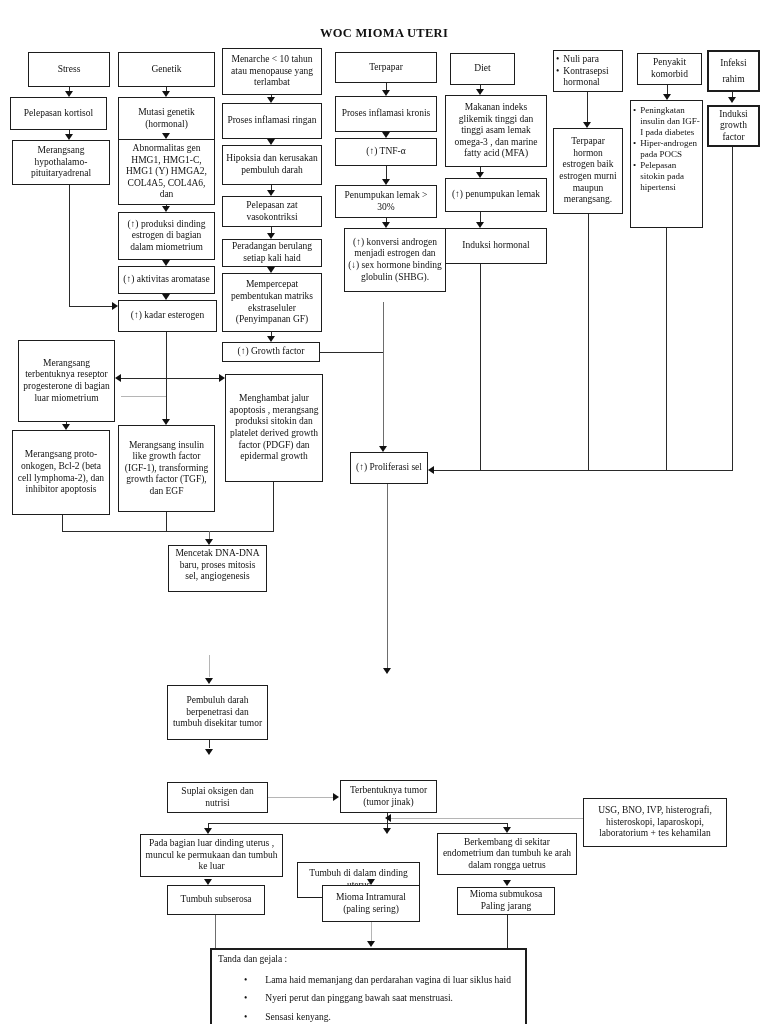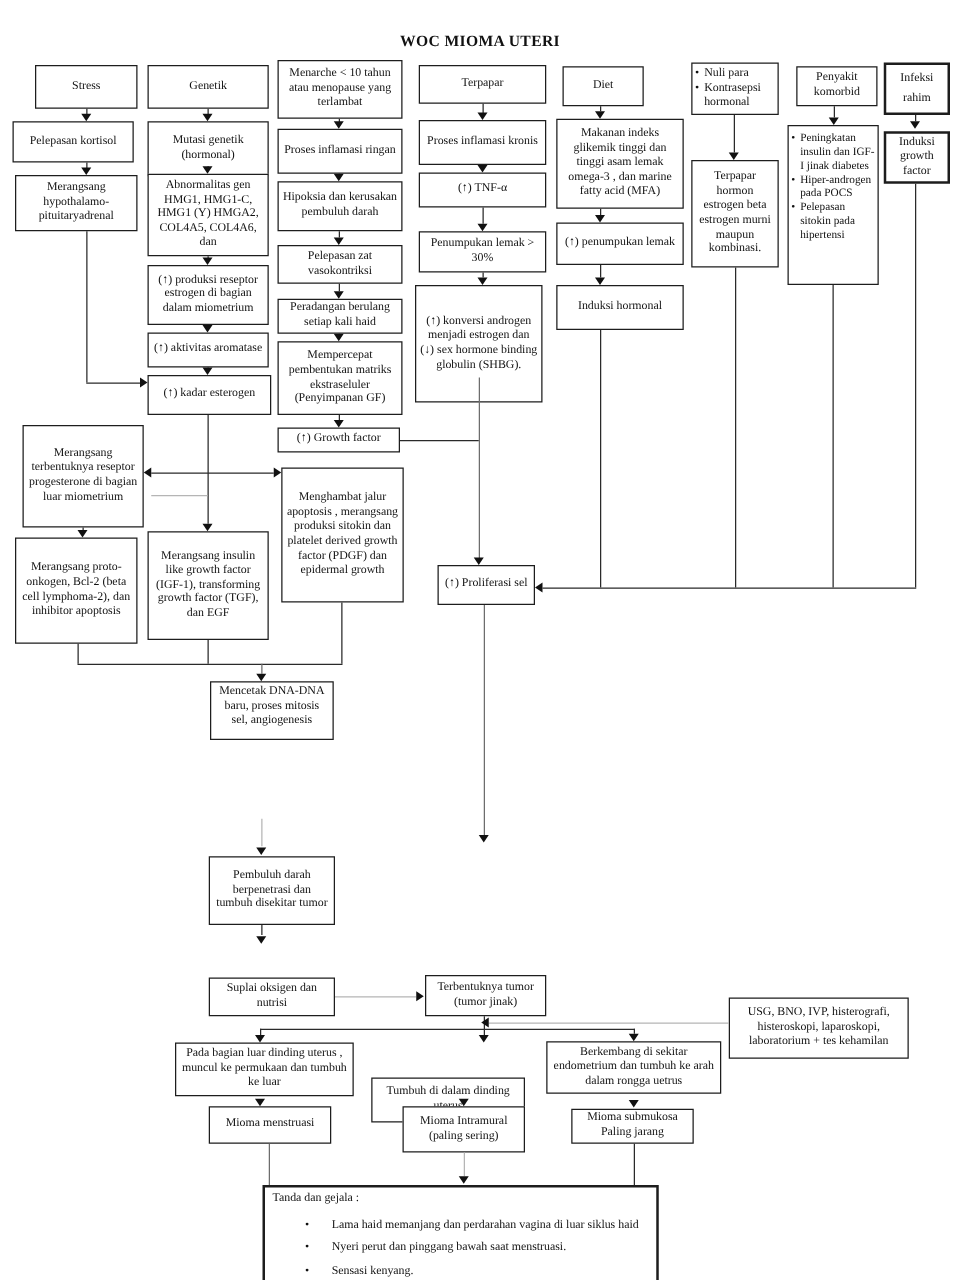--- a/index.html
+++ b/index.html
@@ -61,7 +61,7 @@
   <div class="box blist" style="left:630px;top:100px;width:73px;height:128px;font-size:9px;padding:4px 2px;">
     <span class="brow">
         <span class="dot">•</span>
-        <span>Peningkatan insulin dan IGF-I jinak diabetes</span>
+        <span>Peningkatan insulin dan IGF-I pada diabetes</span>
       </span>
     <span class="brow">
         <span class="dot">•</span>

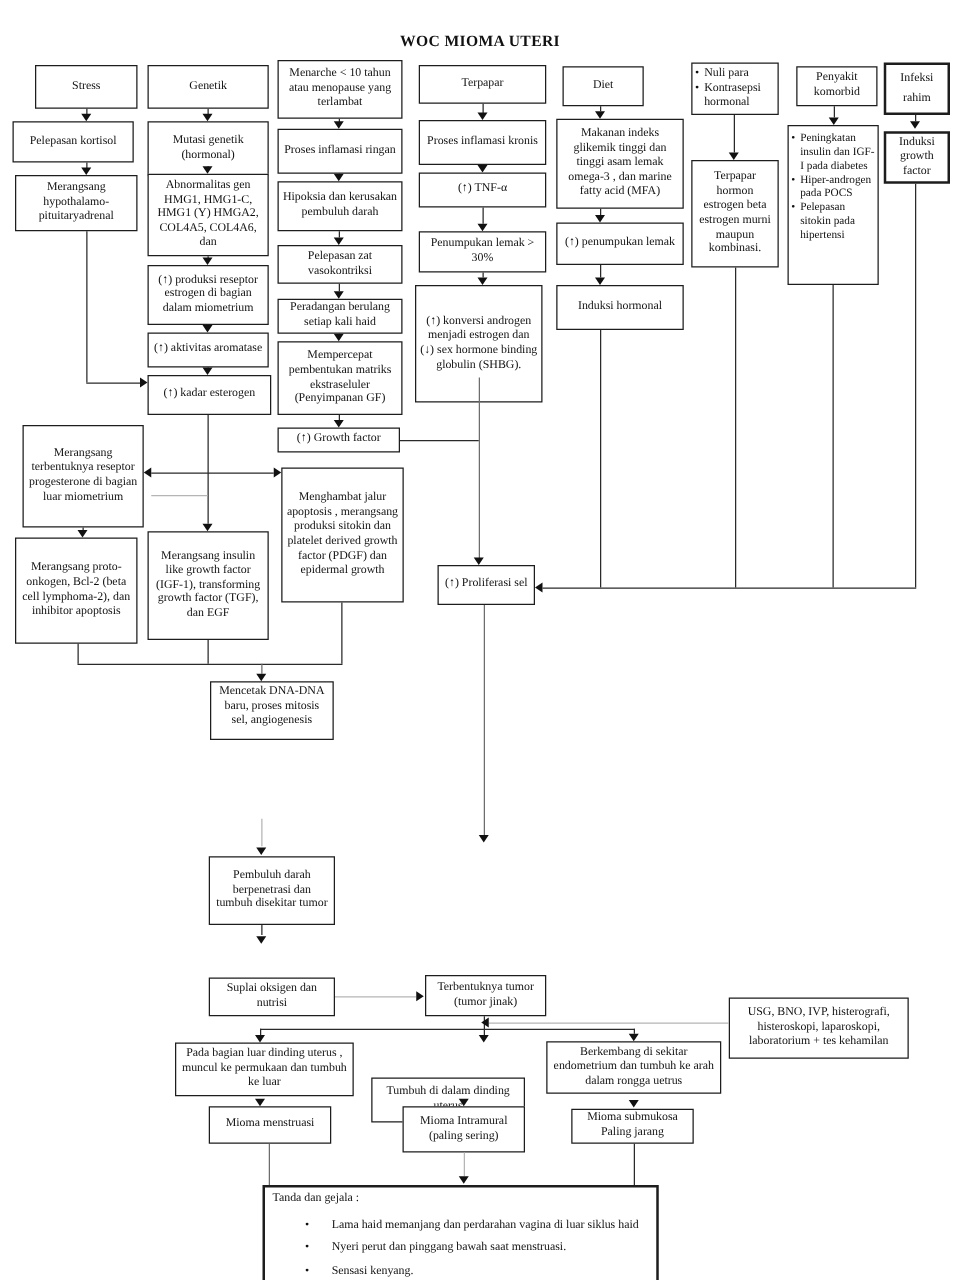--- a/index.html
+++ b/index.html
@@ -57,7 +57,7 @@
   <div class="box" style="left:222px;top:103px;width:100px;height:36px;">Proses inflamasi ringan</div>
   <div class="box" style="left:335px;top:96px;width:102px;height:36px;">Proses inflamasi kronis</div>
   <div class="box" style="left:445px;top:95px;width:102px;height:72px;">Makanan indeks glikemik tinggi dan tinggi asam lemak omega-3 , dan marine fatty acid (MFA)</div>
-  <div class="box" style="left:553px;top:128px;width:70px;height:86px;">Terpapar hormon estrogen beta estrogen murni maupun kombinasi.</div>
+  <div class="box" style="left:553px;top:128px;width:70px;height:86px;">Terpapar hormon estrogen baik estrogen murni maupun merangsang.</div>
   <div class="box blist" style="left:630px;top:100px;width:73px;height:128px;font-size:9px;padding:4px 2px;">
     <span class="brow">
         <span class="dot">•</span>

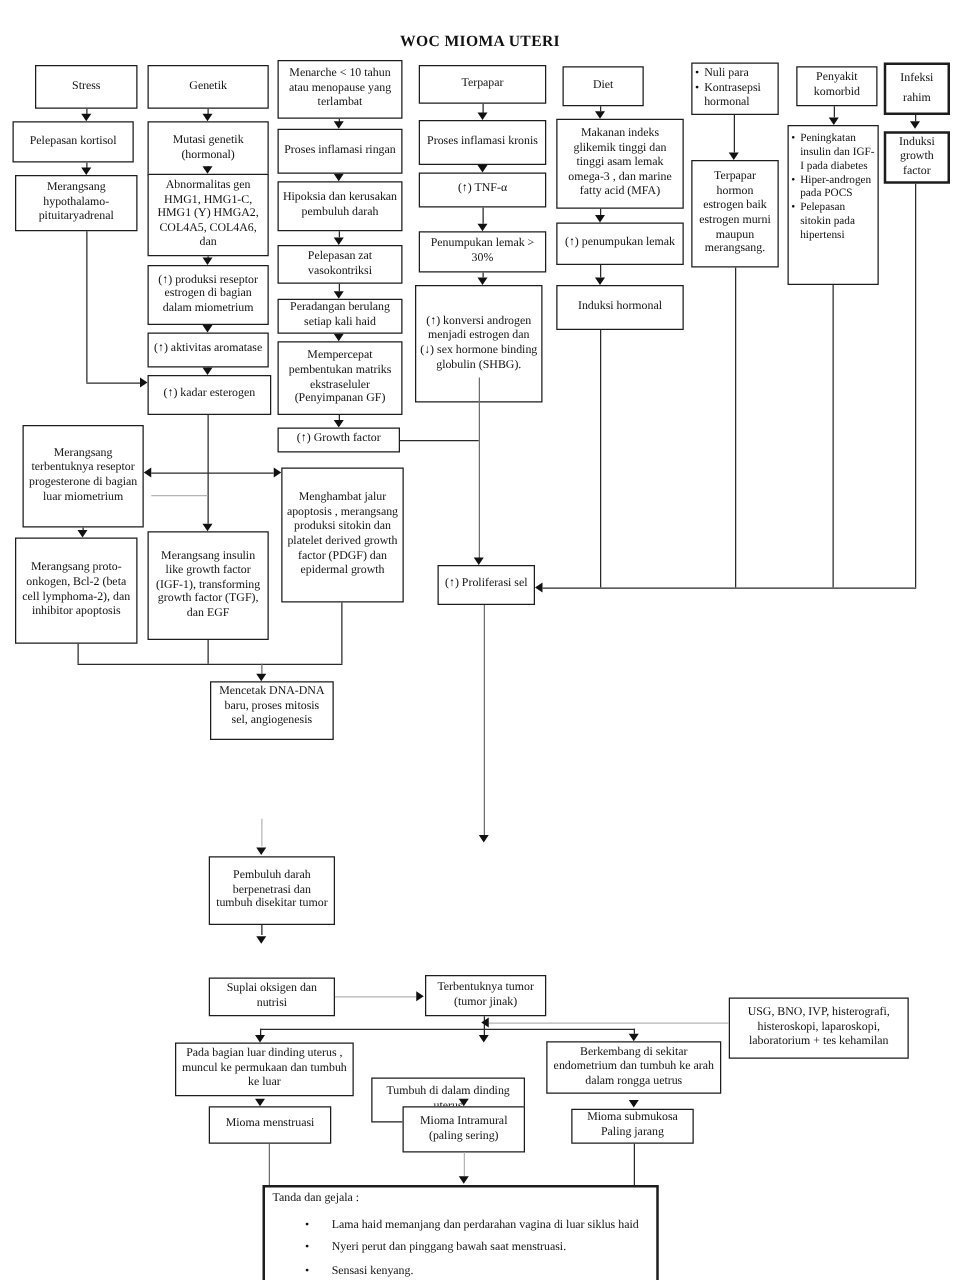--- a/index.html
+++ b/index.html
@@ -78,7 +78,7 @@
   <div class="box" style="left:118px;top:139px;width:97px;height:66px;">Abnormalitas gen HMG1, HMG1-C, HMG1 (Y) HMGA2, COL4A5, COL4A6, dan</div>
   <div class="box" style="left:222px;top:145px;width:100px;height:40px;">Hipoksia dan kerusakan pembuluh darah</div>
   <div class="box" style="left:335px;top:138px;width:102px;height:28px;">(↑) TNF-α</div>
-  <div class="box" style="left:118px;top:212px;width:97px;height:48px;">(↑) produksi reseptor estrogen di bagian dalam miometrium</div>
+  <div class="box" style="left:118px;top:212px;width:97px;height:48px;">(↑) produksi dinding estrogen di bagian dalam miometrium</div>
   <div class="box" style="left:222px;top:196px;width:100px;height:31px;">Pelepasan zat vasokontriksi</div>
   <div class="box" style="left:335px;top:185px;width:102px;height:33px;">Penumpukan lemak &gt; 30%</div>
   <div class="box" style="left:445px;top:178px;width:102px;height:34px;">(↑) penumpukan lemak</div>

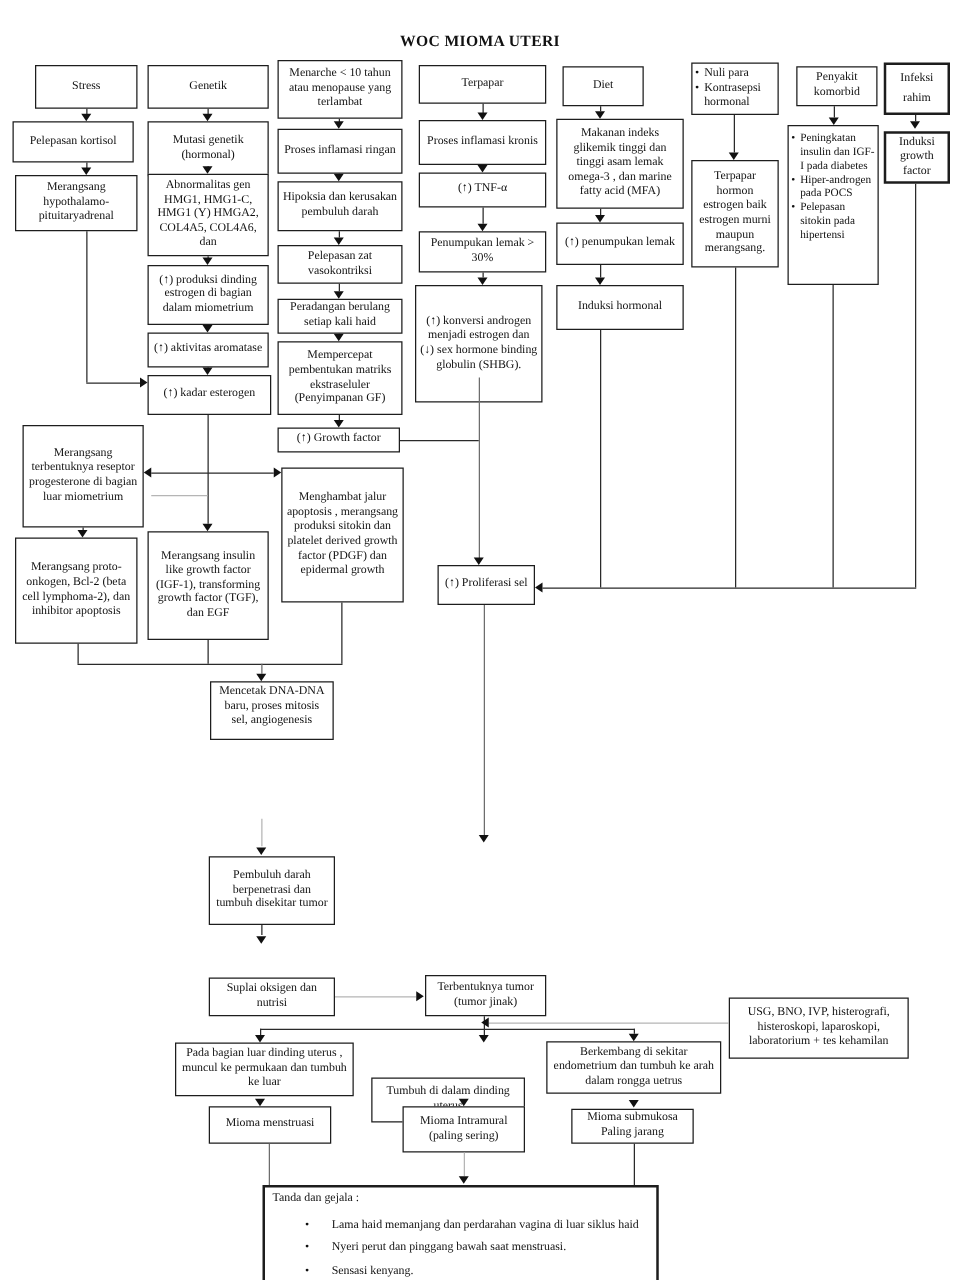--- a/index.html
+++ b/index.html
@@ -84,7 +84,7 @@
   <div class="box" style="left:445px;top:178px;width:102px;height:34px;">(↑) penumpukan lemak</div>
   <div class="box" style="left:118px;top:266px;width:97px;height:28px;">(↑) aktivitas aromatase</div>
   <div class="box" style="left:222px;top:239px;width:100px;height:28px;">Peradangan berulang setiap kali haid</div>
-  <div class="box" style="left:332px;top:228px;width:102px;height:94px;">(↑) konversi androgen menjadi estrogen dan (↓) sex hormone binding globulin (SHBG).</div>
+  <div class="box" style="left:344px;top:228px;width:102px;height:64px;">(↑) konversi androgen menjadi estrogen dan (↓) sex hormone binding globulin (SHBG).</div>
   <div class="box" style="left:445px;top:228px;width:102px;height:36px;">Induksi hormonal</div>
   <div class="box" style="left:118px;top:300px;width:99px;height:32px;">(↑) kadar esterogen</div>
   <div class="box" style="left:222px;top:273px;width:100px;height:59px;">Mempercepat pembentukan matriks ekstraseluler (Penyimpanan GF)</div>

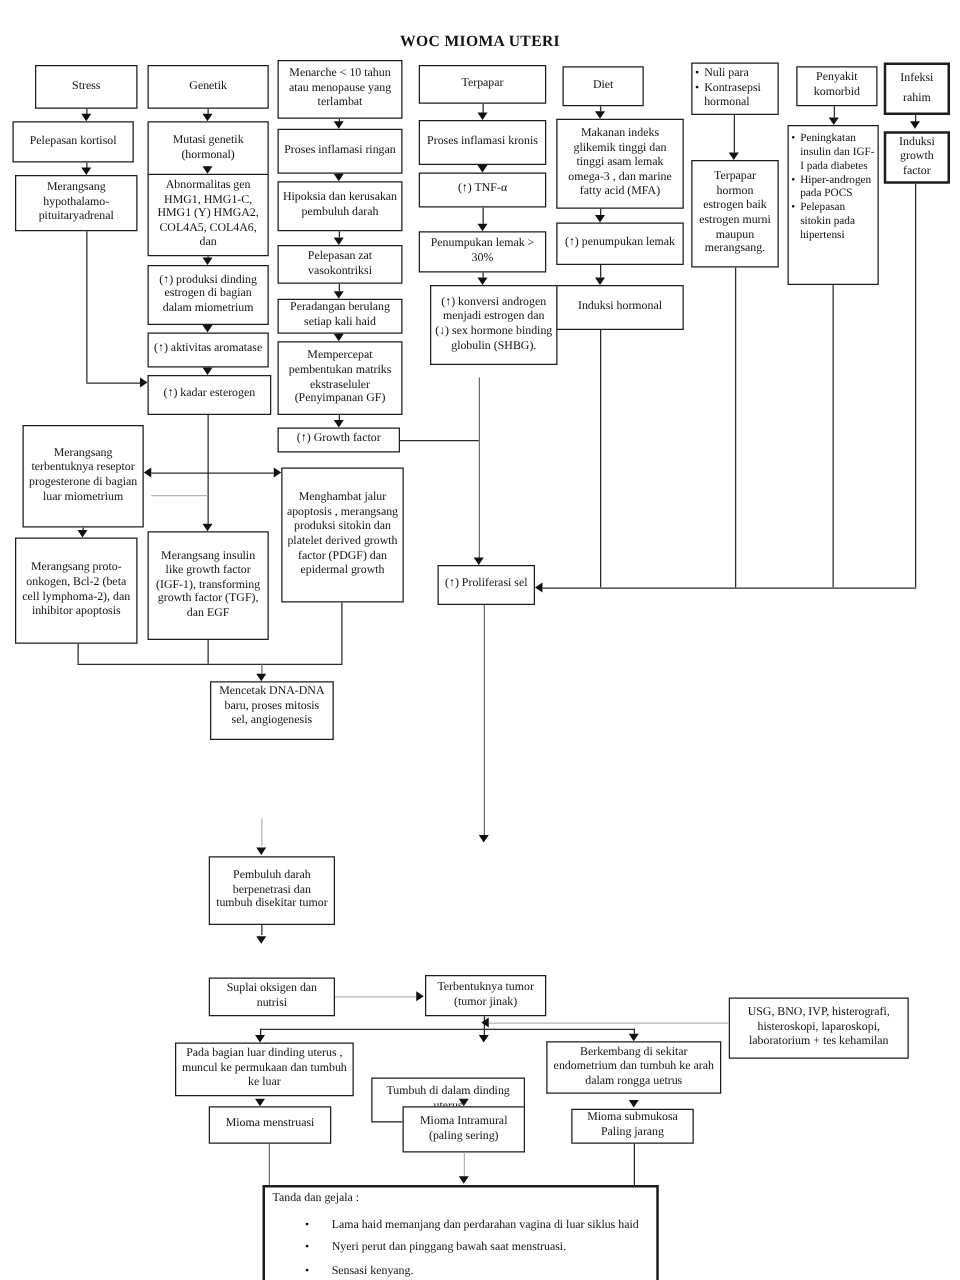--- a/index.html
+++ b/index.html
@@ -104,7 +104,7 @@
   <div class="box" style="left:140px;top:834px;width:143px;height:43px;">Pada bagian luar dinding uterus , muncul ke permukaan dan tumbuh ke luar</div>
   <div class="box" style="left:297px;top:834px;width:123px;height:36px;margin-top:28px;">Tumbuh di dalam dinding uterus</div>
   <div class="box" style="left:437px;top:833px;width:140px;height:42px;">Berkembang di sekitar endometrium dan tumbuh ke arah dalam rongga uetrus</div>
-  <div class="box" style="left:167px;top:885px;width:98px;height:30px;">Mioma menstruasi</div>
+  <div class="box" style="left:167px;top:885px;width:98px;height:30px;">Tumbuh subserosa</div>
   <div class="box" style="left:322px;top:885px;width:98px;height:37px;">Mioma Intramural (paling sering)</div>
   <div class="box" style="left:457px;top:887px;width:98px;height:28px;">Mioma submukosa Paling jarang</div>
 

